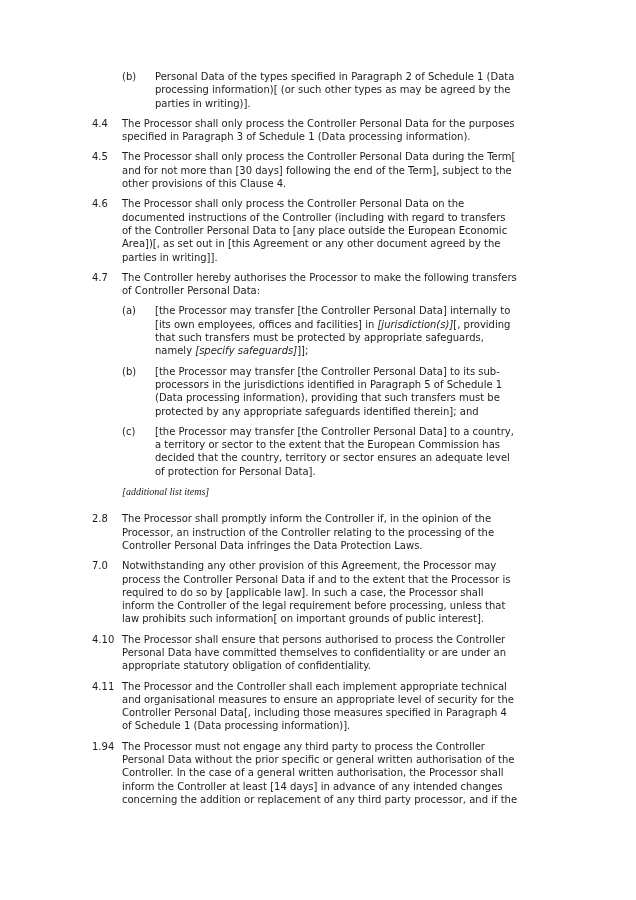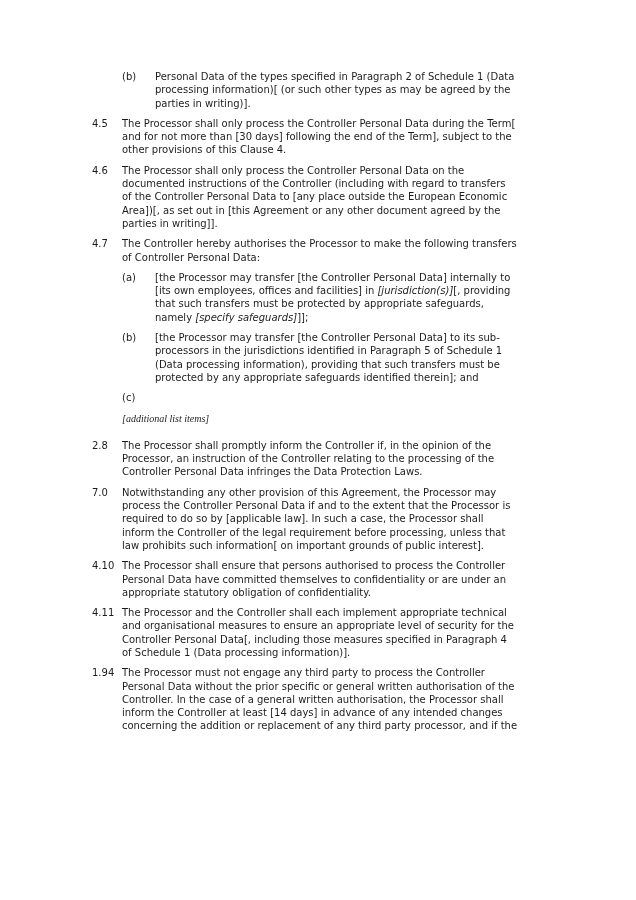--- a/index.html
+++ b/index.html
@@ -69,6 +69,11 @@
 parties in writing)].</span>
     </div>
 
+    <div class="block clause">
+      <span class="num">4.4</span>
+      <span class="text">The Processor shall only process the Controller Personal Data for the purposes
+specified in Paragraph 3 of Schedule 1 (Data processing information).</span>
+    </div>
 
     <div class="block clause">
       <span class="num">4.5</span>

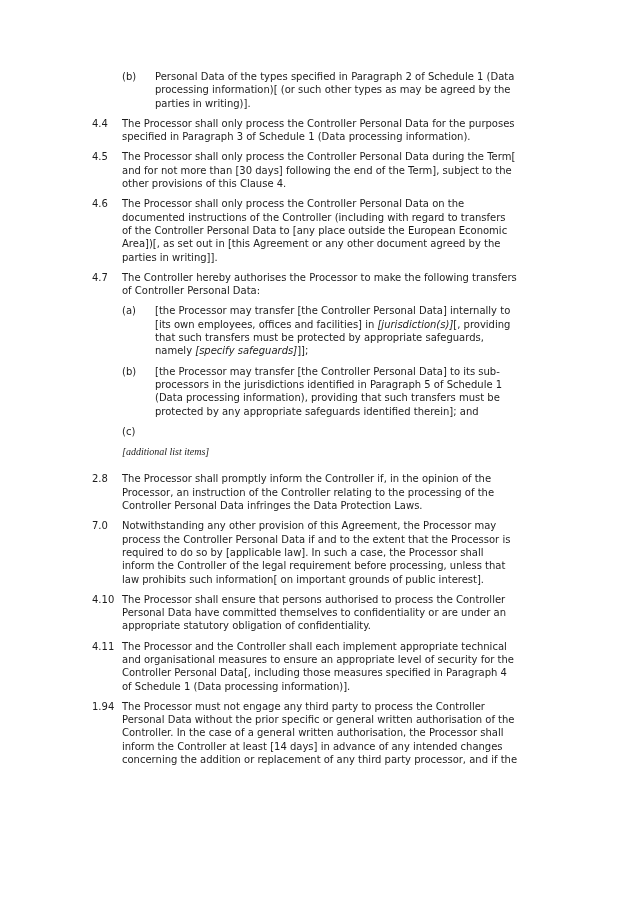--- a/index.html
+++ b/index.html
@@ -115,6 +115,10 @@
 
     <div class="block subitem">
       <span class="sub-label">(c)</span>
+      <span class="sub-text">[the Processor may transfer [the Controller Personal Data] to a country,
+a territory or sector to the extent that the European Commission has
+decided that the country, territory or sector ensures an adequate level
+of protection for Personal Data].</span>
     </div>
 
     <div class="block note">

